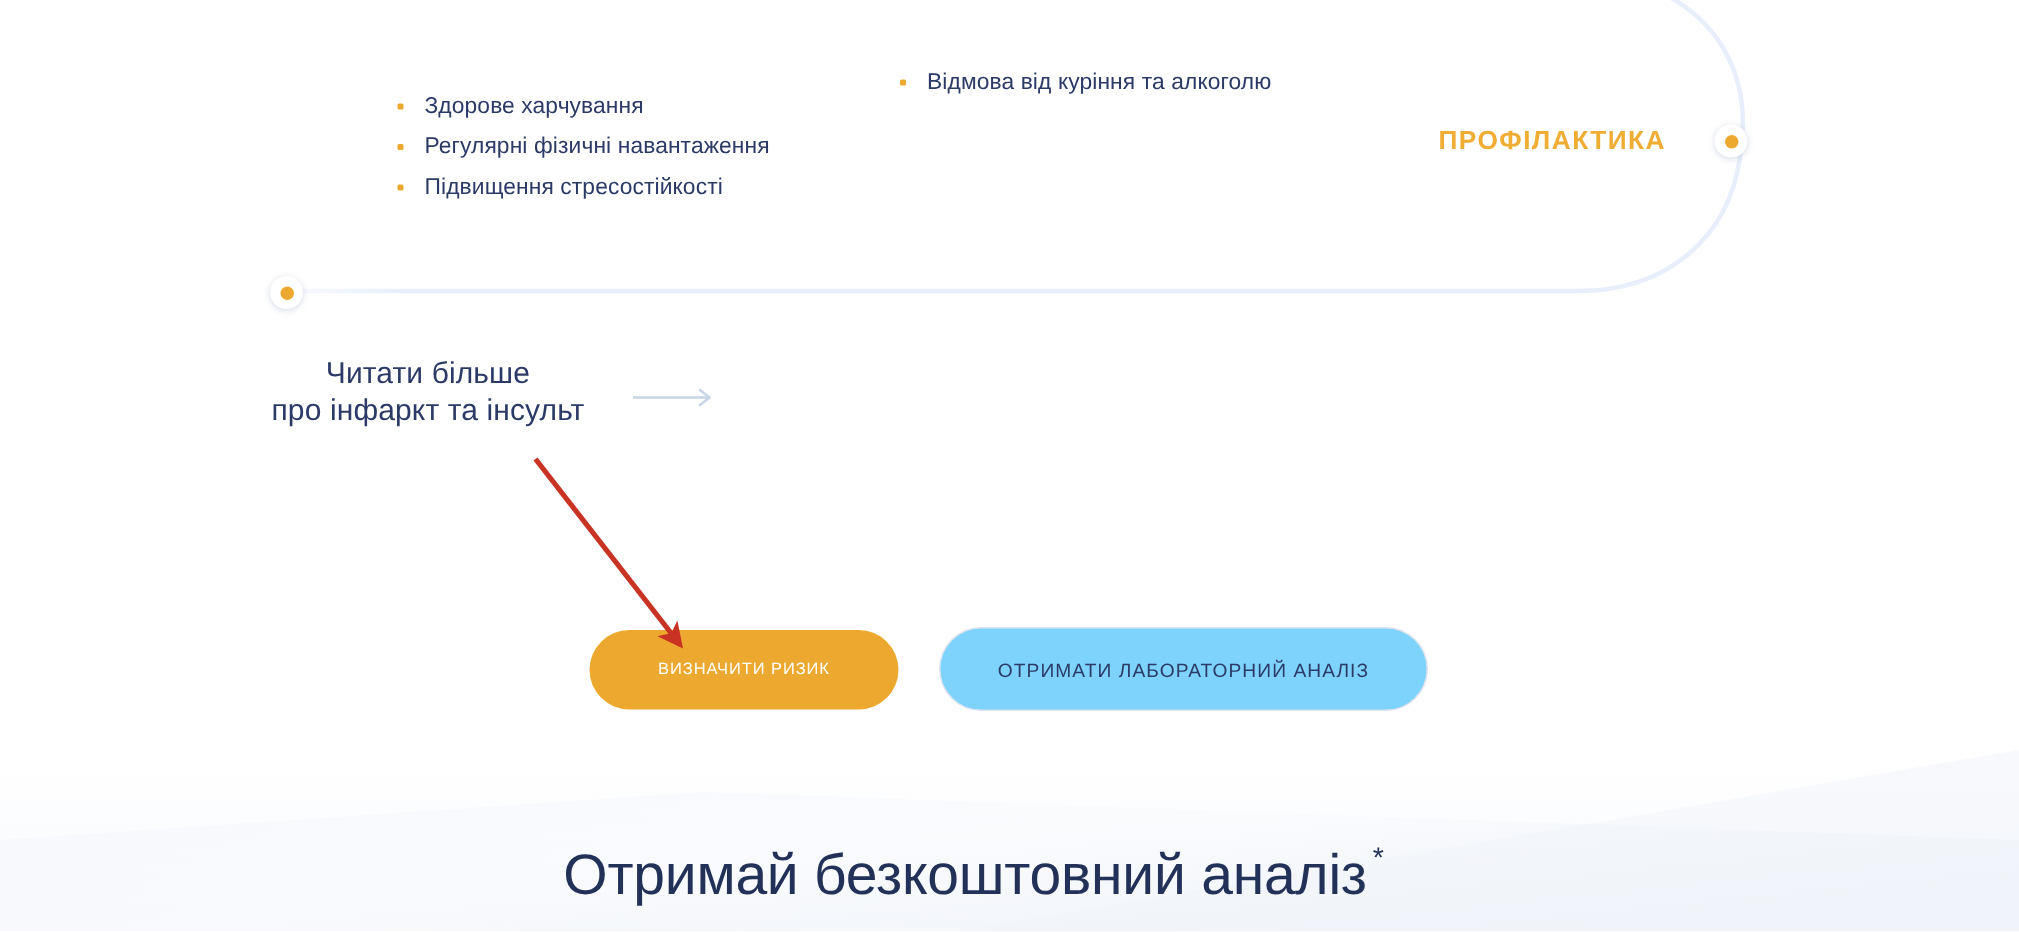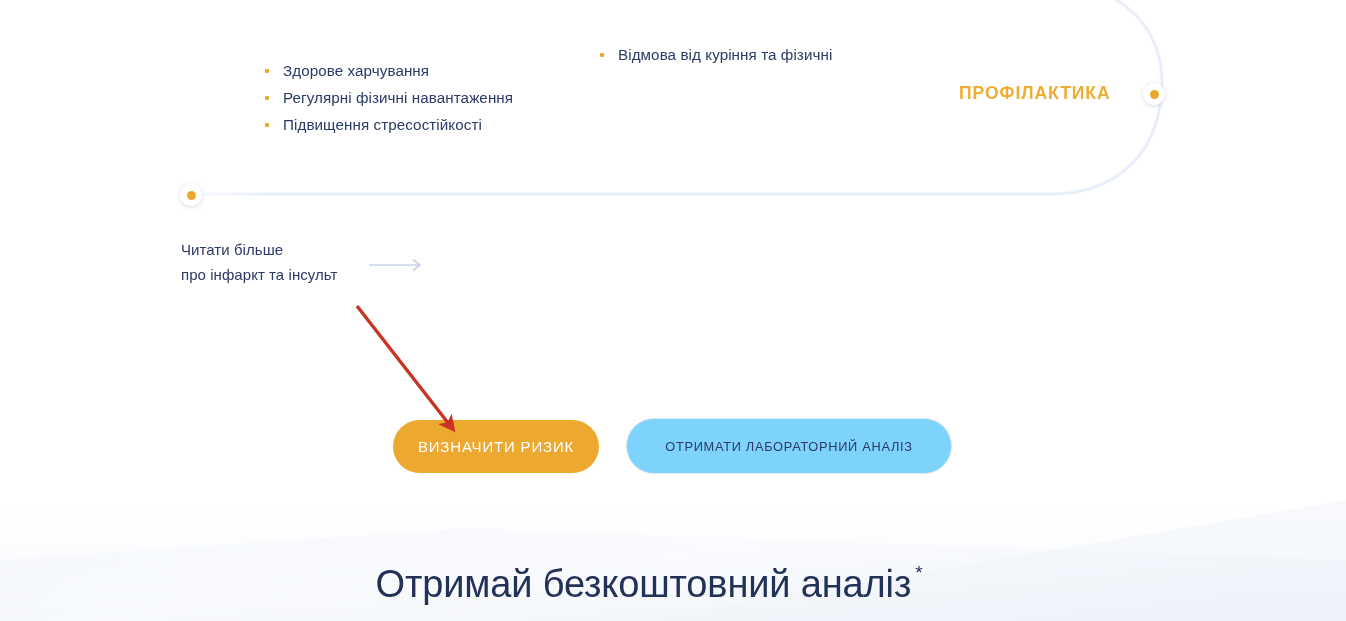--- a/index.html
+++ b/index.html
@@ -263,7 +263,7 @@
     <ul class="list col-right">
       <li>
         <span class="bullet"></span>
-        <span>Відмова від куріння та фізичні</span>
+        <span>Відмова від куріння та алкоголю</span>
       </li>
     </ul>
 

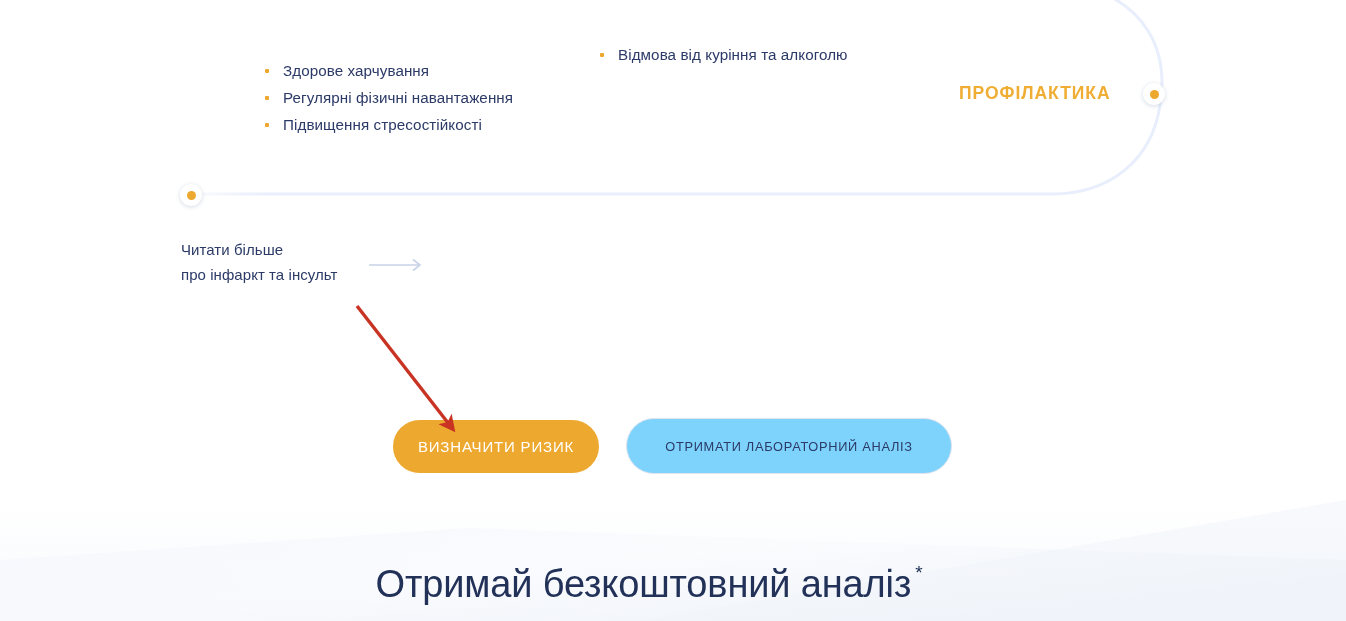--- a/index.html
+++ b/index.html
@@ -130,11 +130,12 @@
     cursor: pointer;
   }
   .read-more .rm-text {
-    font-size: 15px;
+    font-size: 20px;
     line-height: 25px;
     color: #2b3a67;
     white-space: pre-line;
     letter-spacing: 0.004em;
+    text-align: center;
   }
   .read-more .rm-arrow {
     margin-top: 10px;

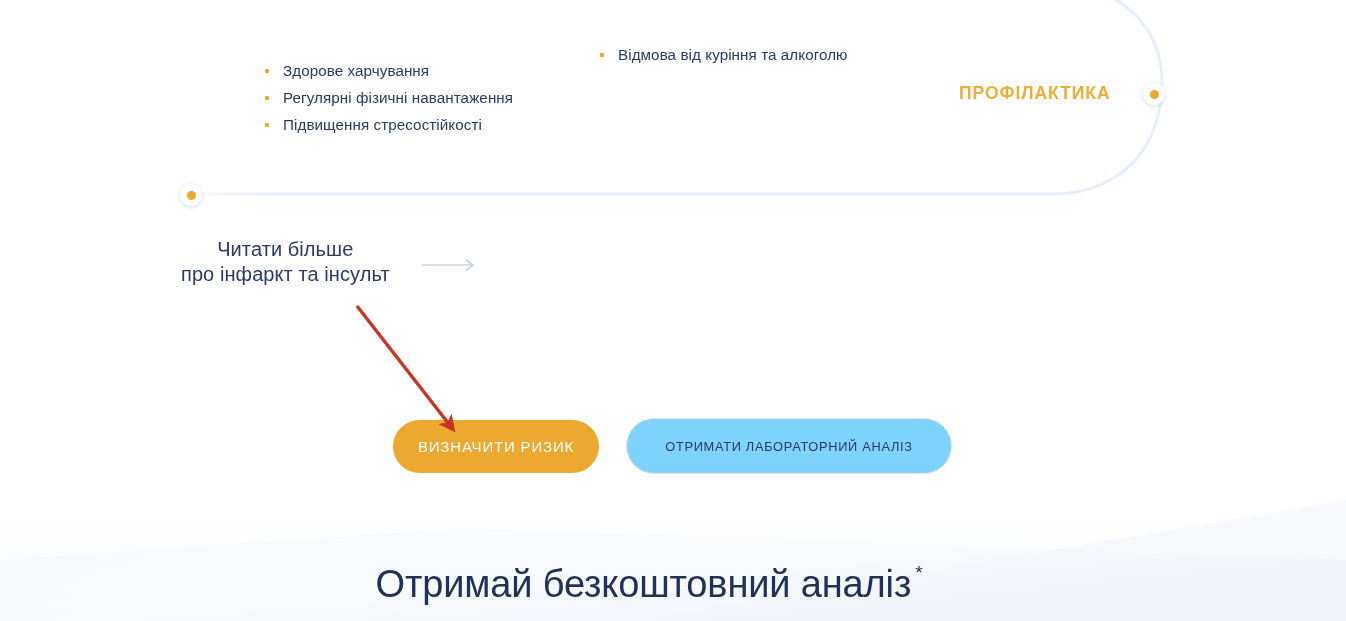--- a/index.html
+++ b/index.html
@@ -167,7 +167,7 @@
     height: 53px;
     background: #eda92f;
     color: #ffffff;
-    font-size: 15px;
+    font-size: 11px;
   }
   .btn-secondary {
     width: 326px;

